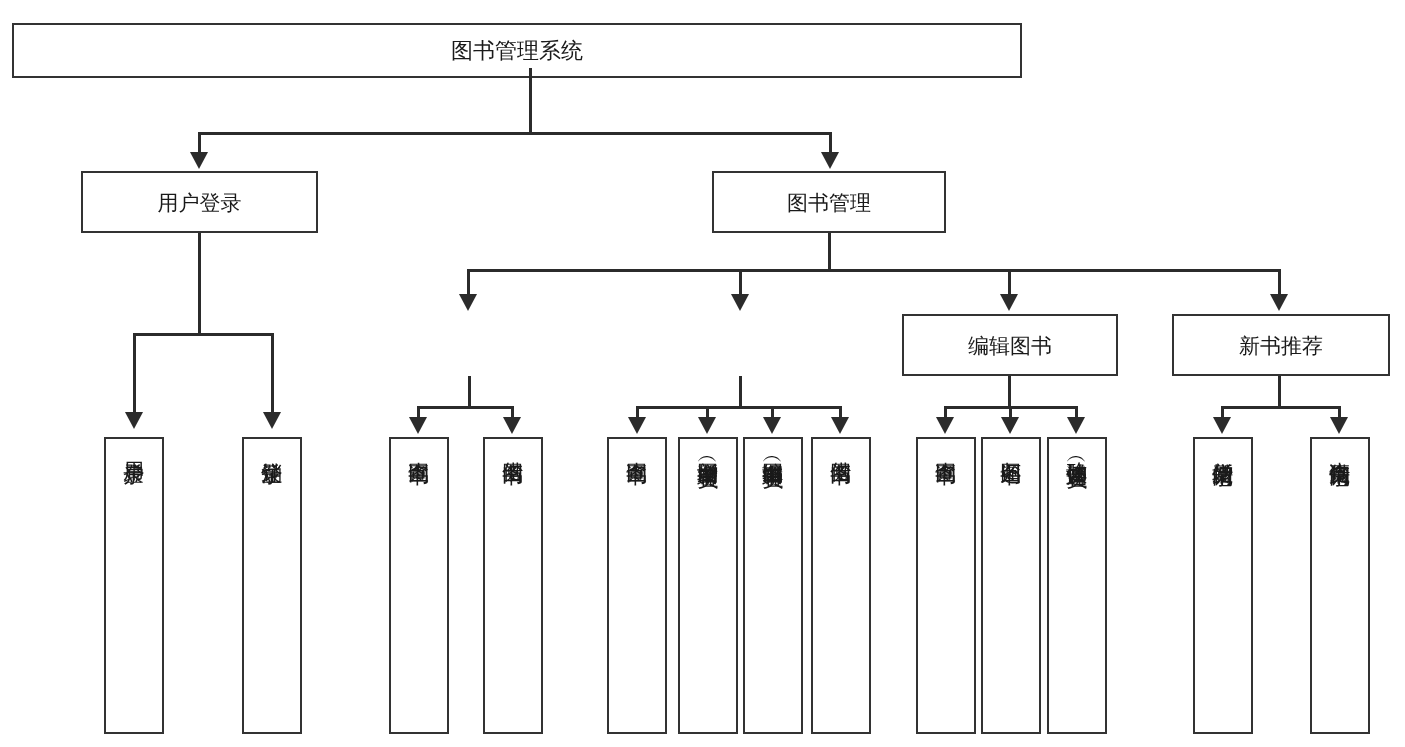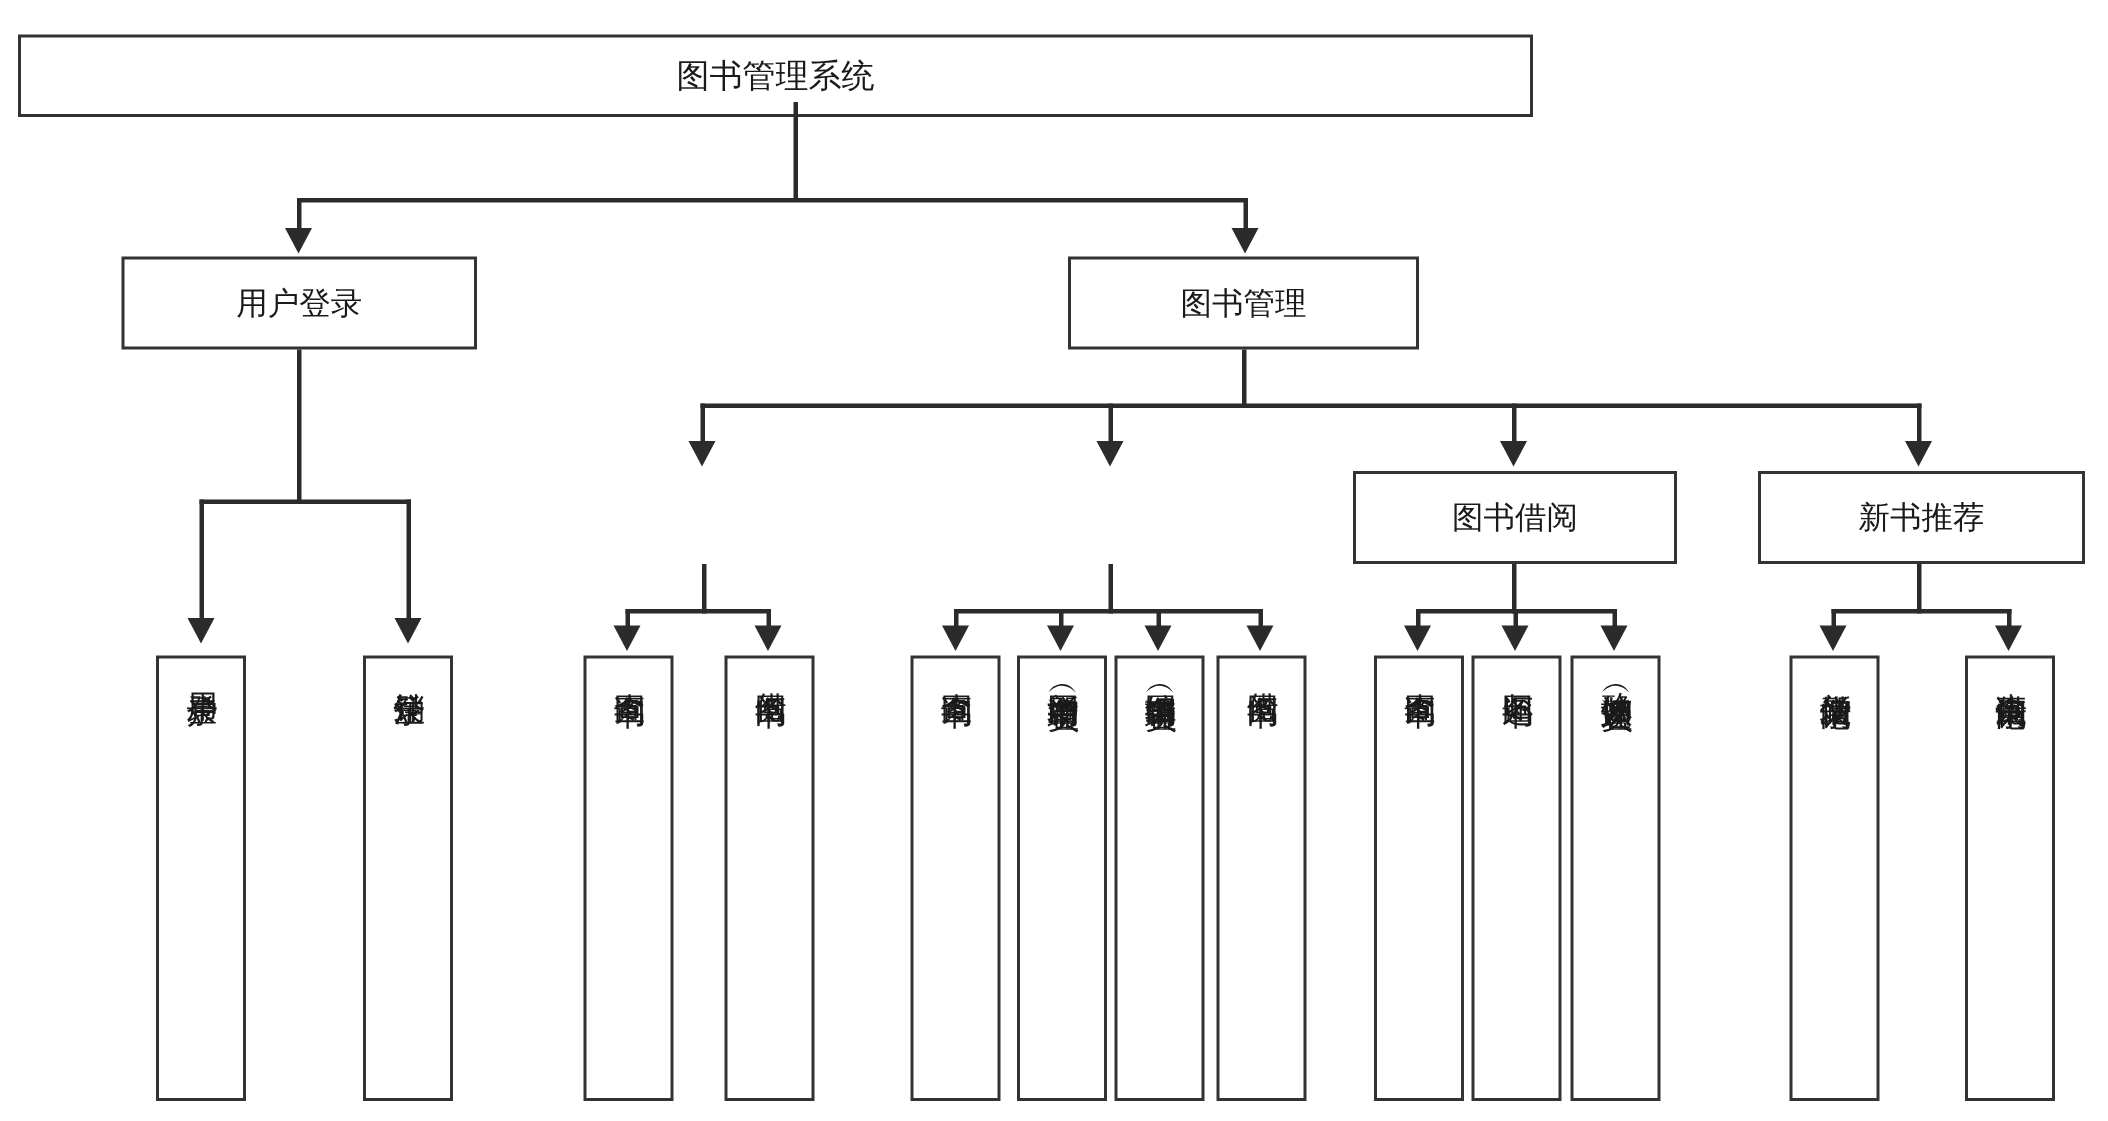--- a/index.html
+++ b/index.html
@@ -122,7 +122,7 @@
   <div class="arrow" style="left:1270px; top:294px;"></div>
 
   <div class="node h" style="left:902px; top:314px; width:216px; height:62px;">
-    <span>图书借阅</span>
+    <span>编辑图书</span>
   </div>
   <div class="node h" style="left:1172px; top:314px; width:218px; height:62px;">
     <span>新书推荐</span>

